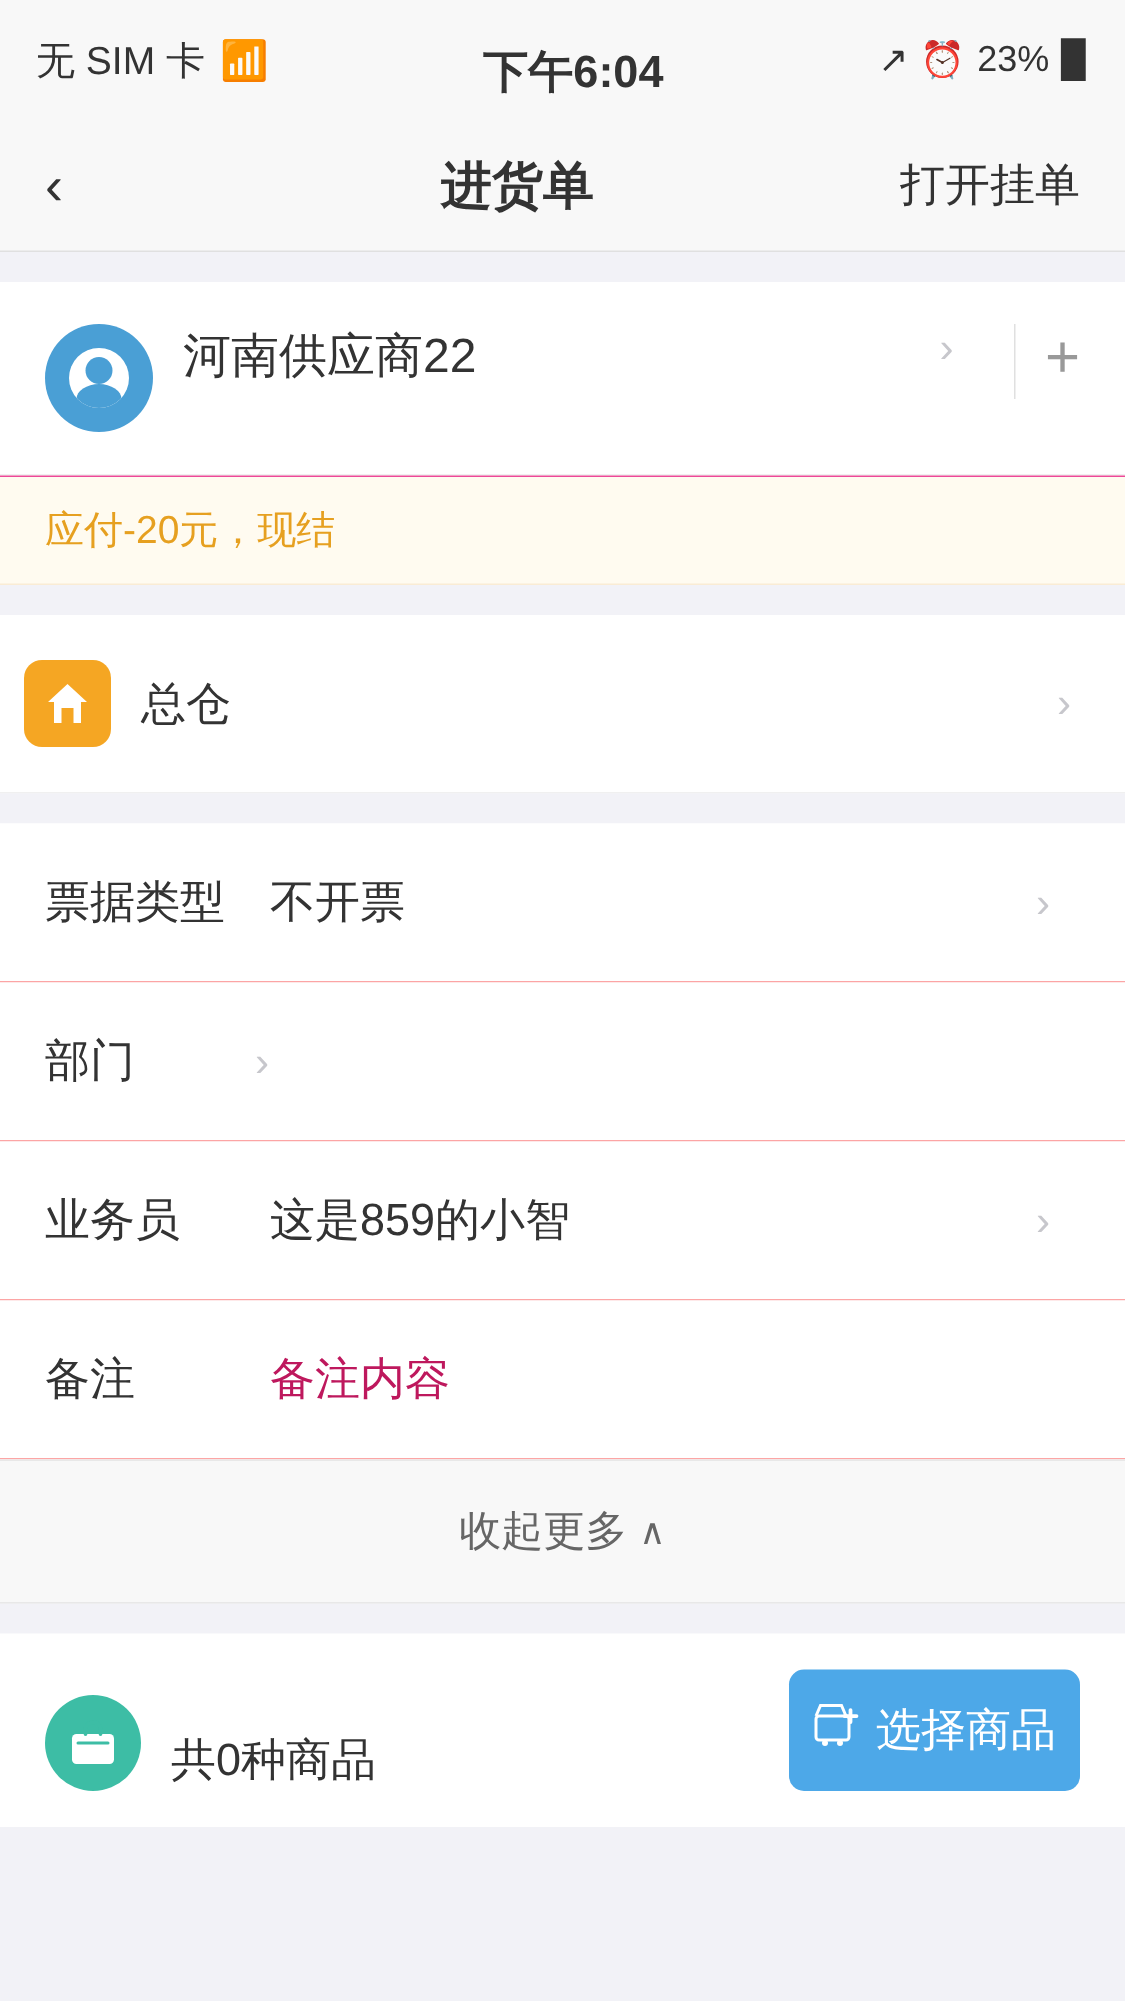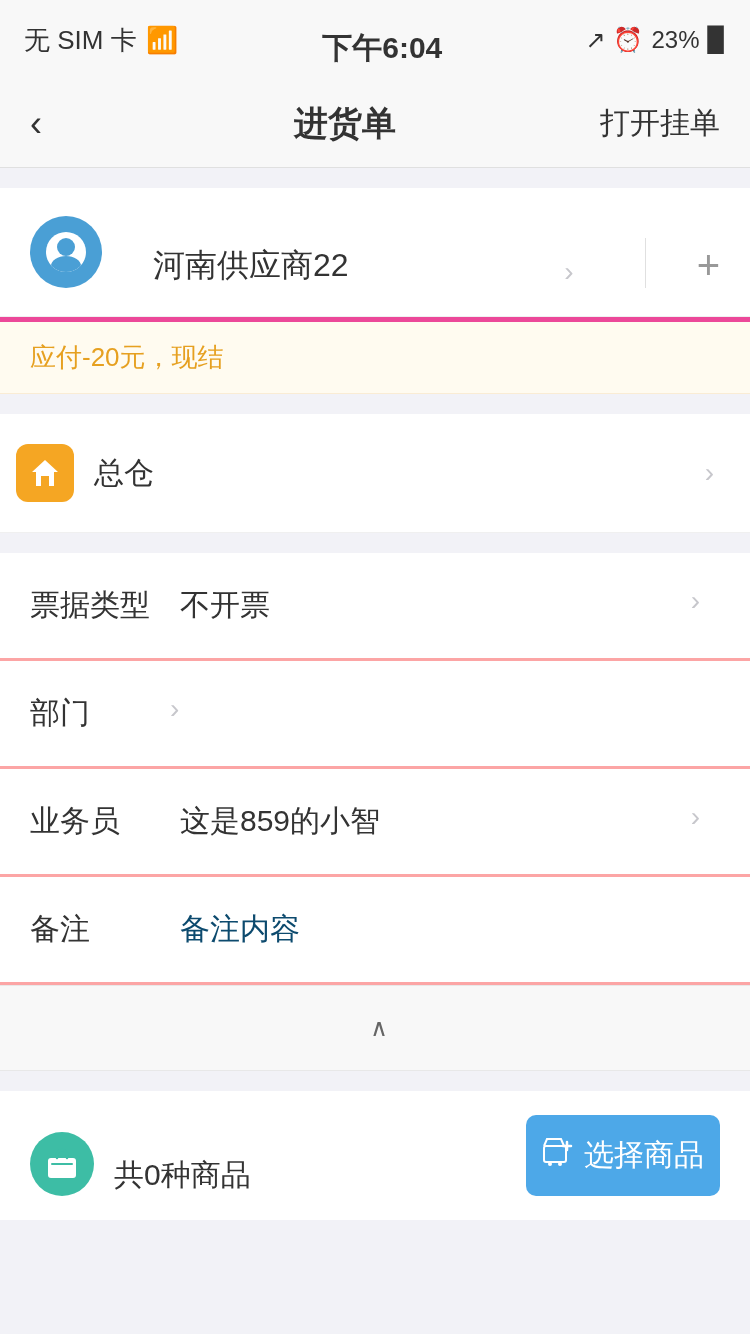--- a/index.html
+++ b/index.html
@@ -93,11 +93,10 @@
     
     .supplier-row {
       display: flex;
-      align-items: flex-end;
+      align-items: flex-start;
       padding: 28px 30px;
       background: #fff;
       border-bottom: 1px solid #f0f0f0;
-      gap: 31px;
     }
     .supplier-avatar {
       width: 72px;

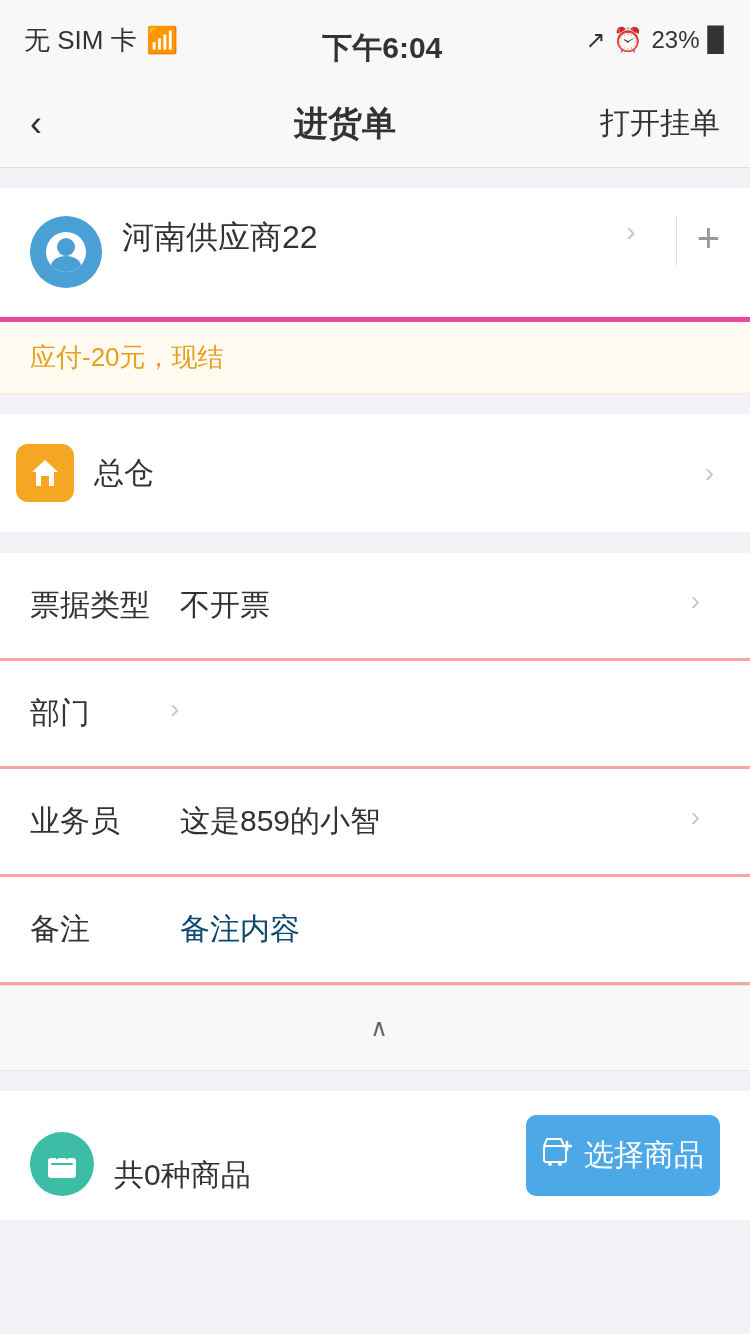--- a/index.html
+++ b/index.html
@@ -167,7 +167,7 @@
       padding: 18px 30px;
       font-size: 26px;
       color: #e6a020;
-      border-top: 5px solid #ec4899;
+      border-top: 1px solid #ec4899;
       border-bottom: 1px solid #faecd4;
     }
 

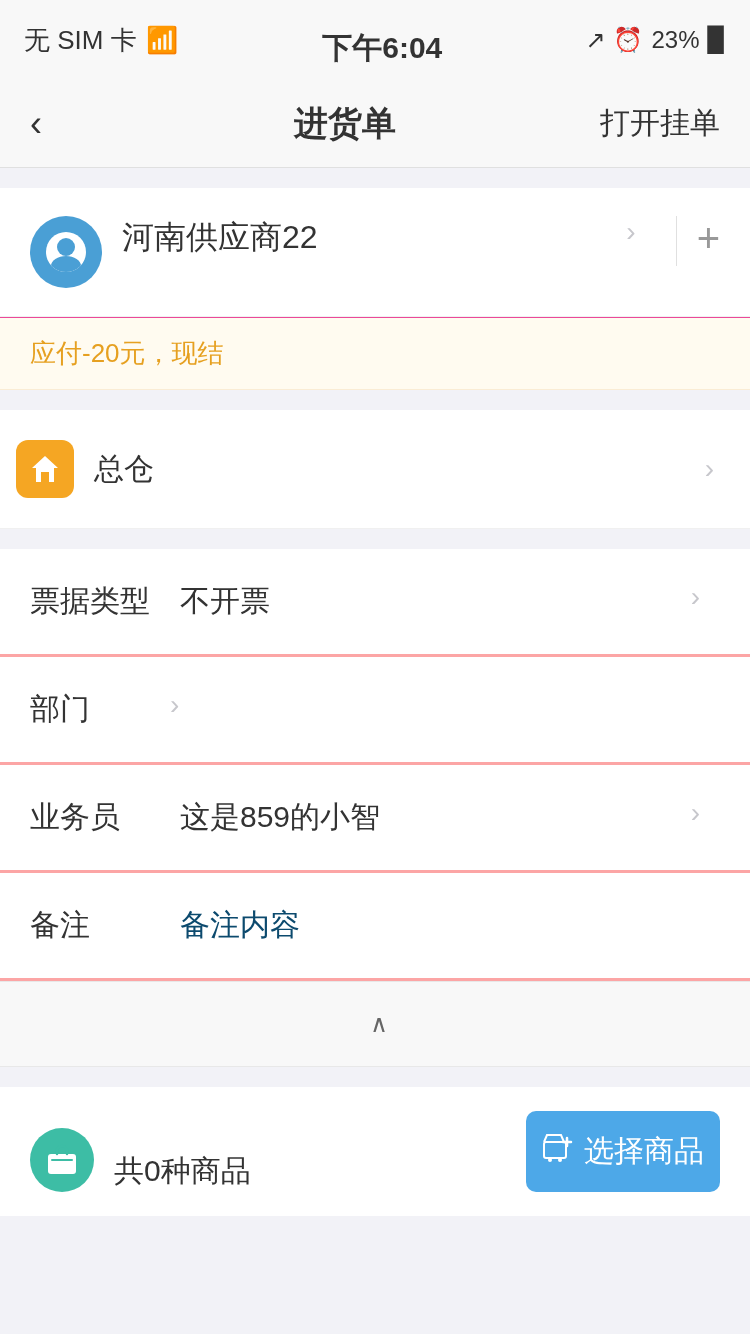--- a/index.html
+++ b/index.html
@@ -204,9 +204,10 @@
     
     .form-row {
       display: flex;
+      align-items: center;
       padding: 32px 30px;
       background: #fff;
-      border-bottom: 3px solid #fca5a5;
+      border-bottom: 1px solid #fca5a5;
       min-height: 100px;
     }
     .form-key {

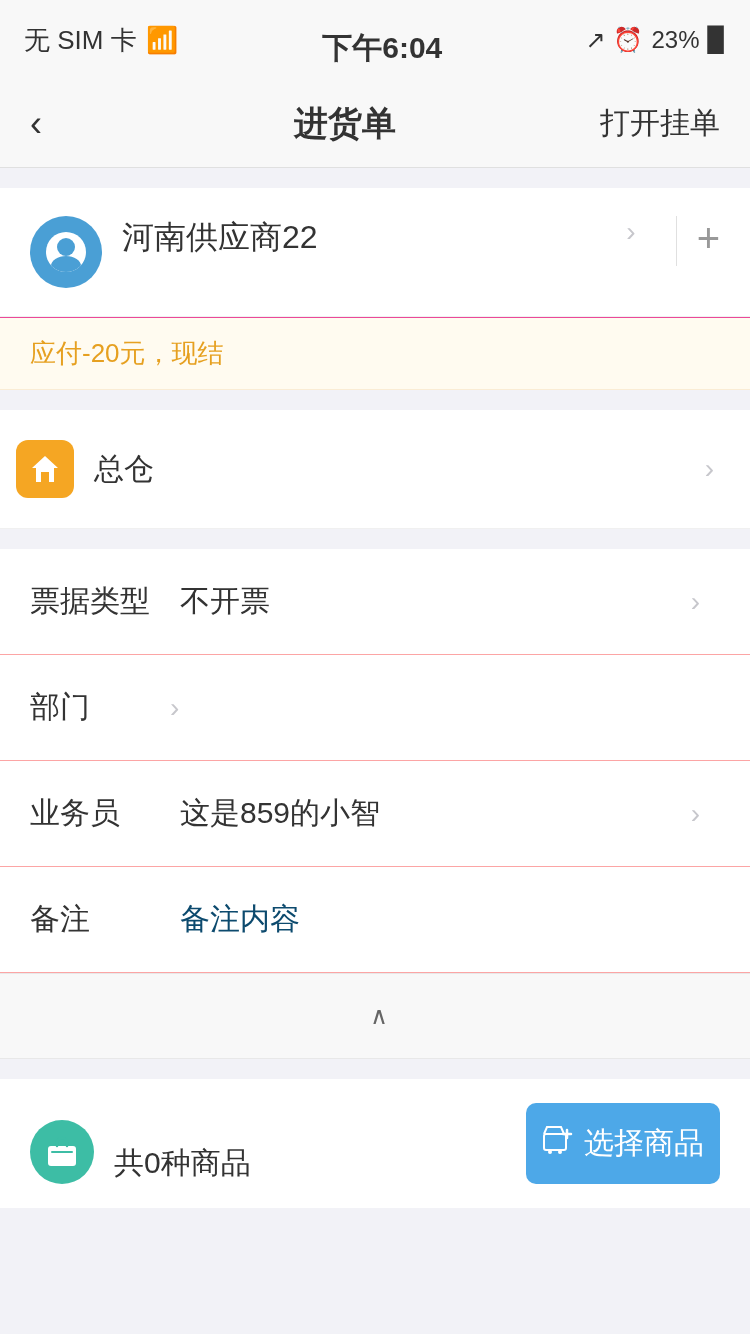--- a/index.html
+++ b/index.html
@@ -223,7 +223,7 @@
       padding-left: 10px;
     }
     .form-value.placeholder {
-      color: #0c4a6e;
+      color: #be185d;
       font-family: Liberation Mono, monospace;
     }
 

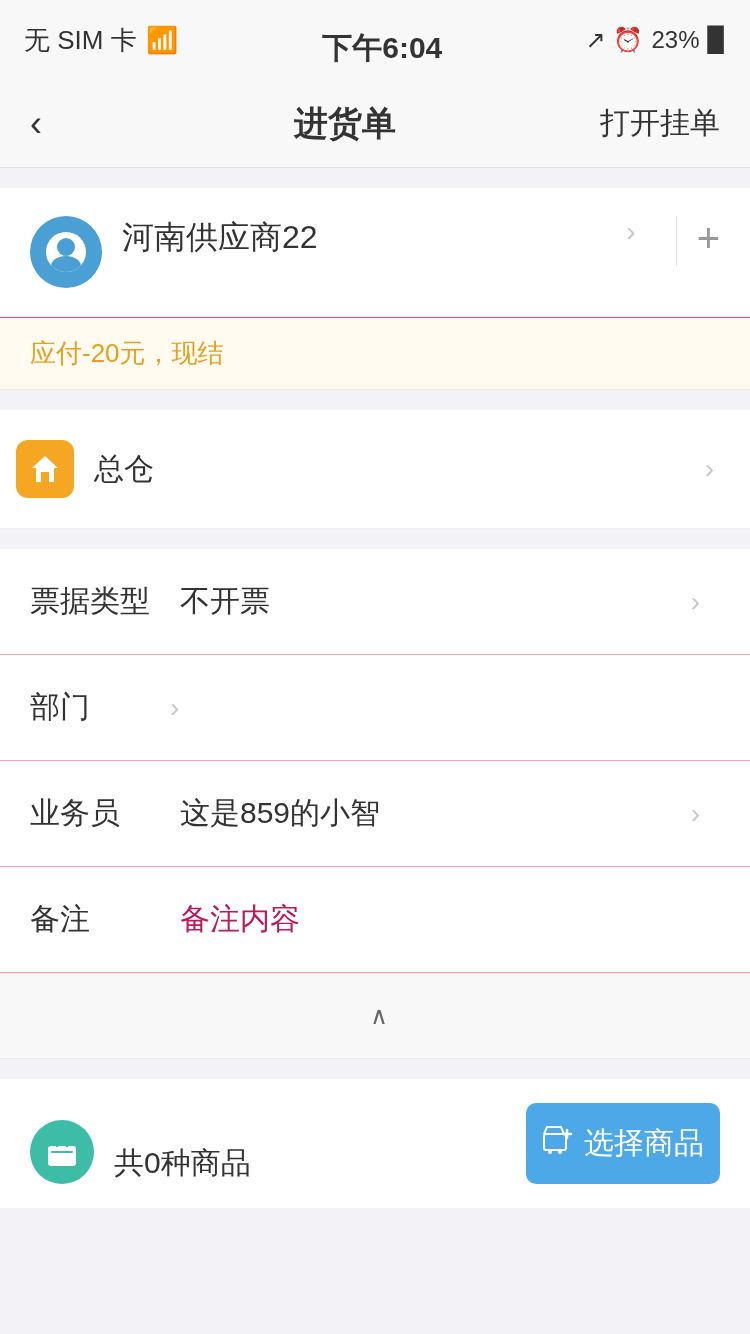--- a/index.html
+++ b/index.html
@@ -379,6 +379,7 @@
   </div>
 
   <div class="collapse-row">
+    <span class="collapse-text">收起更多</span>
     <span class="collapse-arrow">∧</span>
   </div>
 

